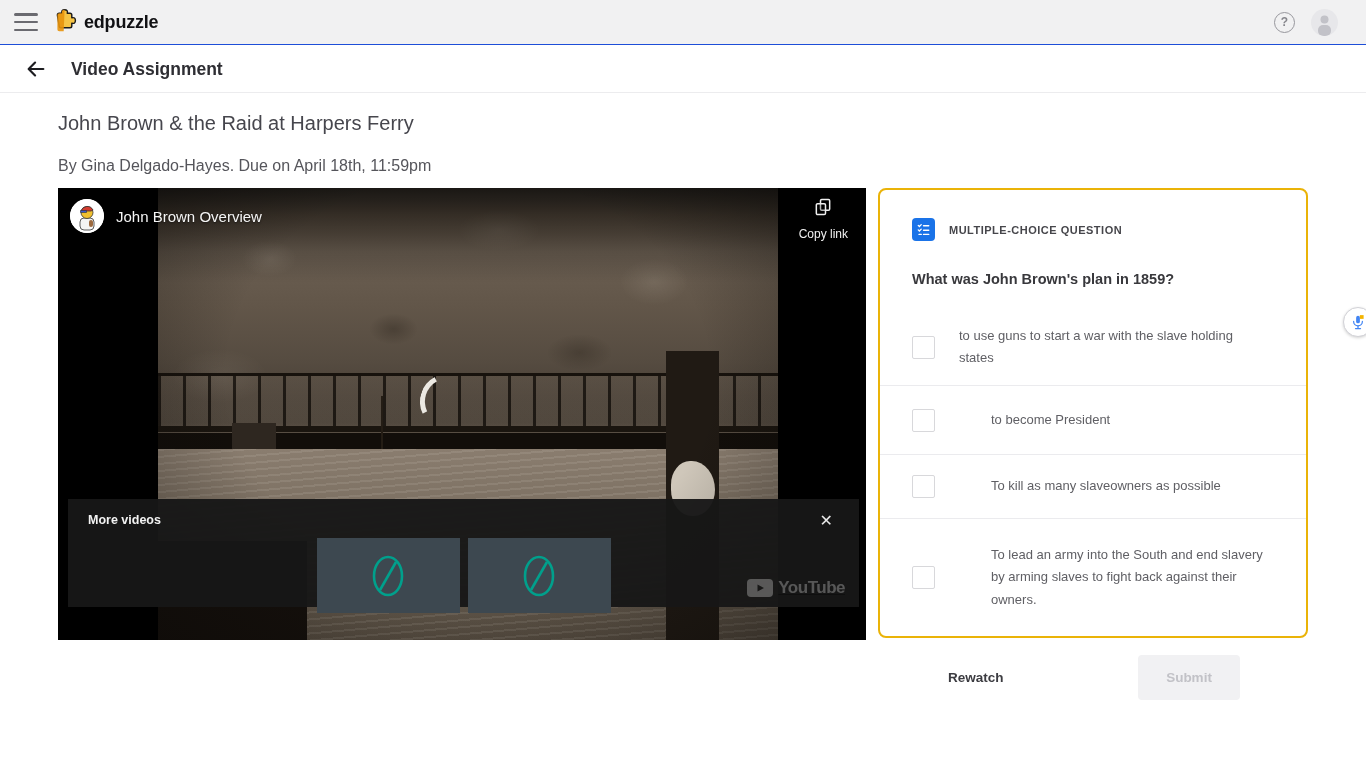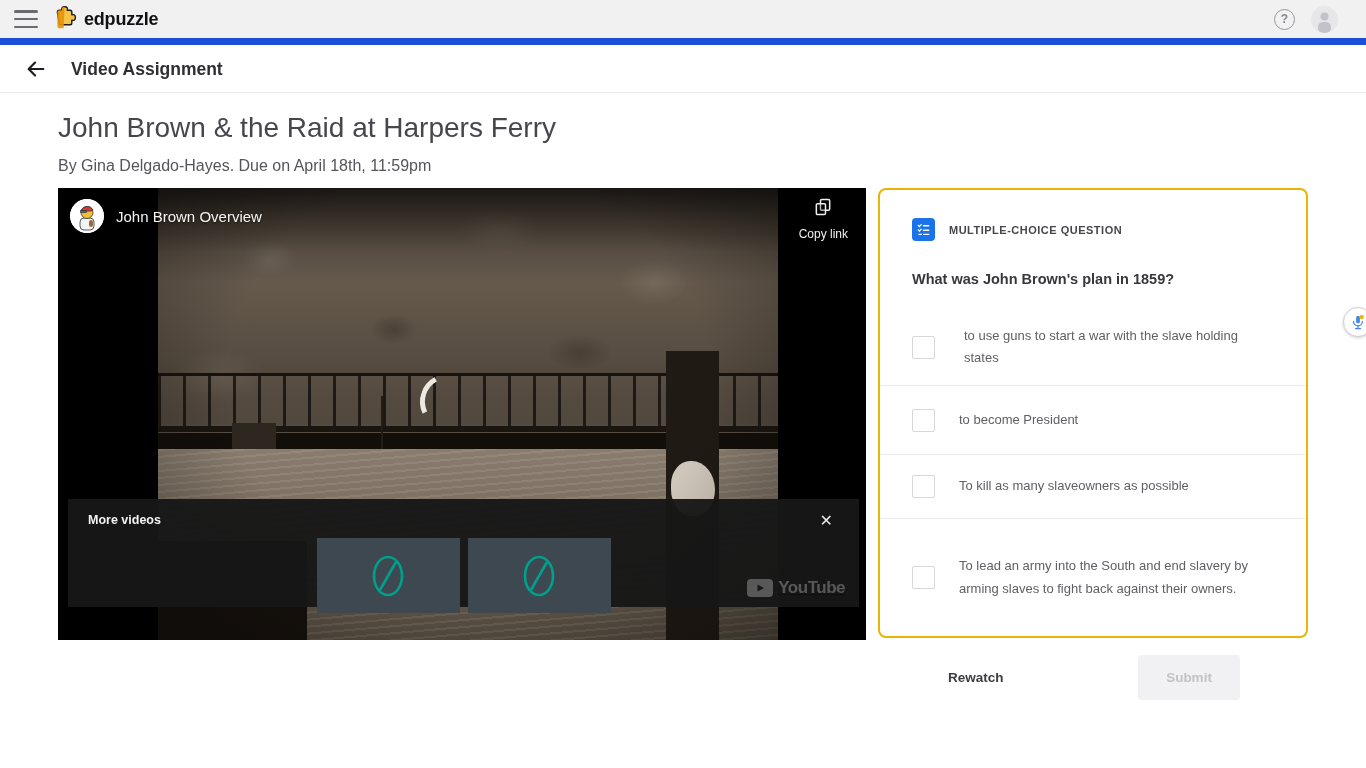--- a/index.html
+++ b/index.html
@@ -8,7 +8,7 @@
 
   
   .topbar { position:absolute; left:0; top:0; width:1366px; height:45px;
-            background:#f1f1f2; border-bottom:7px solid #1d4ed8;
+            background:#f1f1f2; border-bottom:1px solid #1d4ed8;
             display:flex; align-items:center; }
   .hamburger { width:24px; height:18px; margin-left:14px; display:flex; flex-direction:column;
                justify-content:space-between; cursor:pointer; }

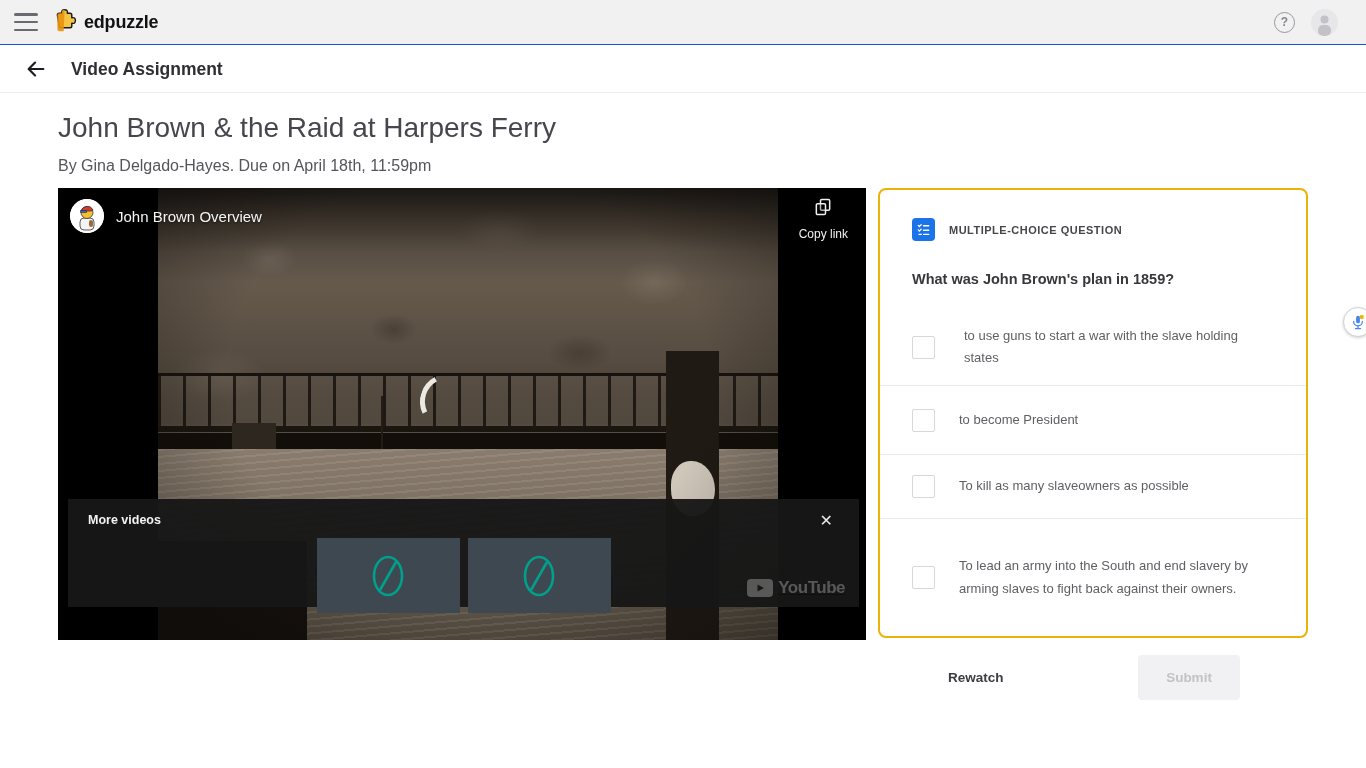--- a/index.html
+++ b/index.html
@@ -30,7 +30,7 @@
   .subheader-title { margin-left:23px; font-size:17.5px; font-weight:700; color:#2e2e33; }
 
   
-  .assignment-title { position:absolute; left:58px; top:112px; font-size:28px; font-weight:400;
+  .assignment-title { position:absolute; left:58px; top:112px; font-size:20px; font-weight:400;
                       color:#46464d; }
   .assignment-byline { position:absolute; left:58px; top:157px; font-size:16px; color:#55555b; }
 

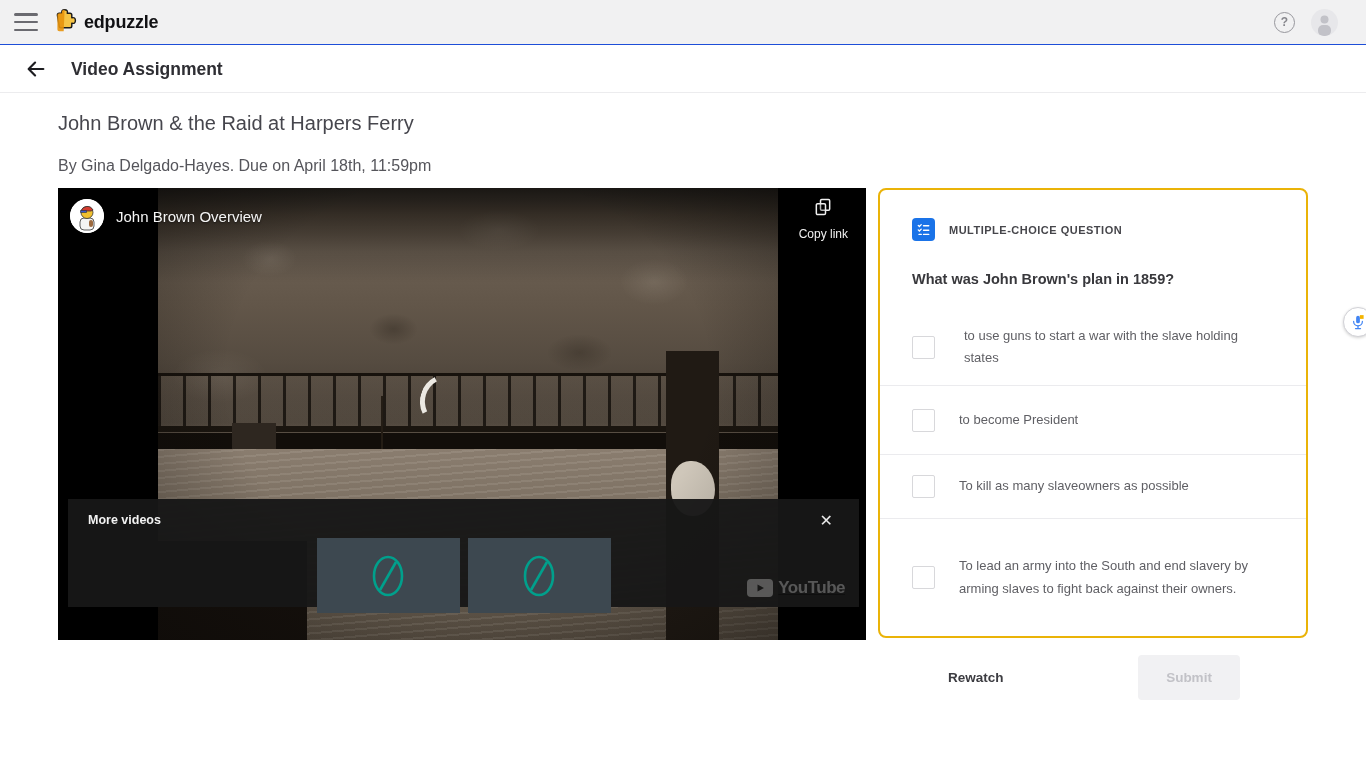--- a/index.html
+++ b/index.html
@@ -109,7 +109,7 @@
   .options { flex:1; display:flex; flex-direction:column; margin-top:22px; }
   .option { display:flex; align-items:center; padding:0 30px 0 32px; cursor:pointer; }
   .option + .option { border-top:1px solid #ebebee; }
-  .option-1 { height:76px;justify-content:space-between; } .option-2 { height:69px; } .option-3 { height:64px; } .option-4 { flex:1; }
+  .option-1 { height:76px; } .option-2 { height:69px; } .option-3 { height:64px; } .option-4 { flex:1; }
   .checkbox { width:23px; height:23px; border:1.5px solid #d8d8db; border-radius:2px;
               background:#fff; flex:0 0 auto; }
   .option-label { margin-left:24px; font-size:13px; color:#5f5f64; line-height:1.7; max-width:312px; }

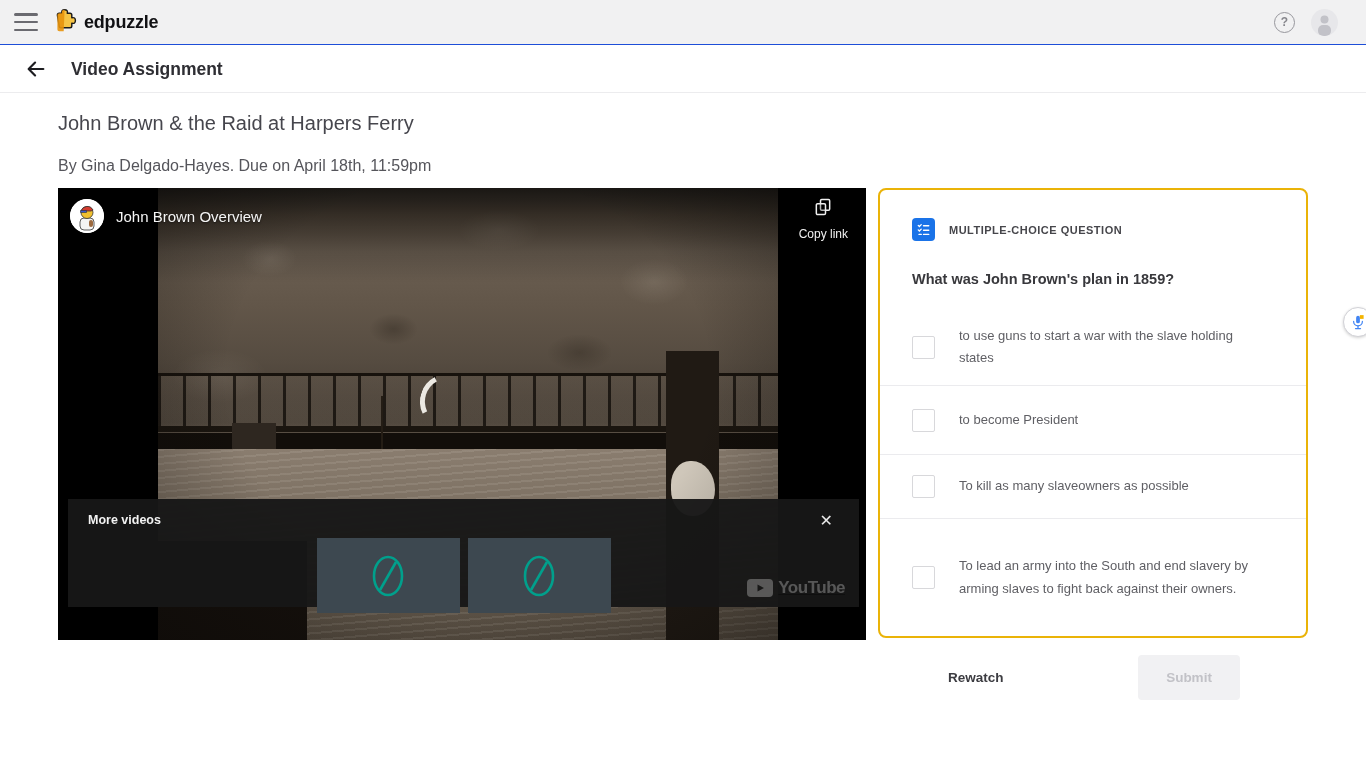--- a/index.html
+++ b/index.html
@@ -108,7 +108,7 @@
   .question-text { margin-top:30px; font-size:14.5px; font-weight:700; color:#38383c; }
   .options { flex:1; display:flex; flex-direction:column; margin-top:22px; }
   .option { display:flex; align-items:center; padding:0 30px 0 32px; cursor:pointer; }
-  .option + .option { border-top:1px solid #ebebee; }
+  .option + .option { border-top:1px solid #ebebee;gap:32px; }
   .option-1 { height:76px; } .option-2 { height:69px; } .option-3 { height:64px; } .option-4 { flex:1; }
   .checkbox { width:23px; height:23px; border:1.5px solid #d8d8db; border-radius:2px;
               background:#fff; flex:0 0 auto; }

